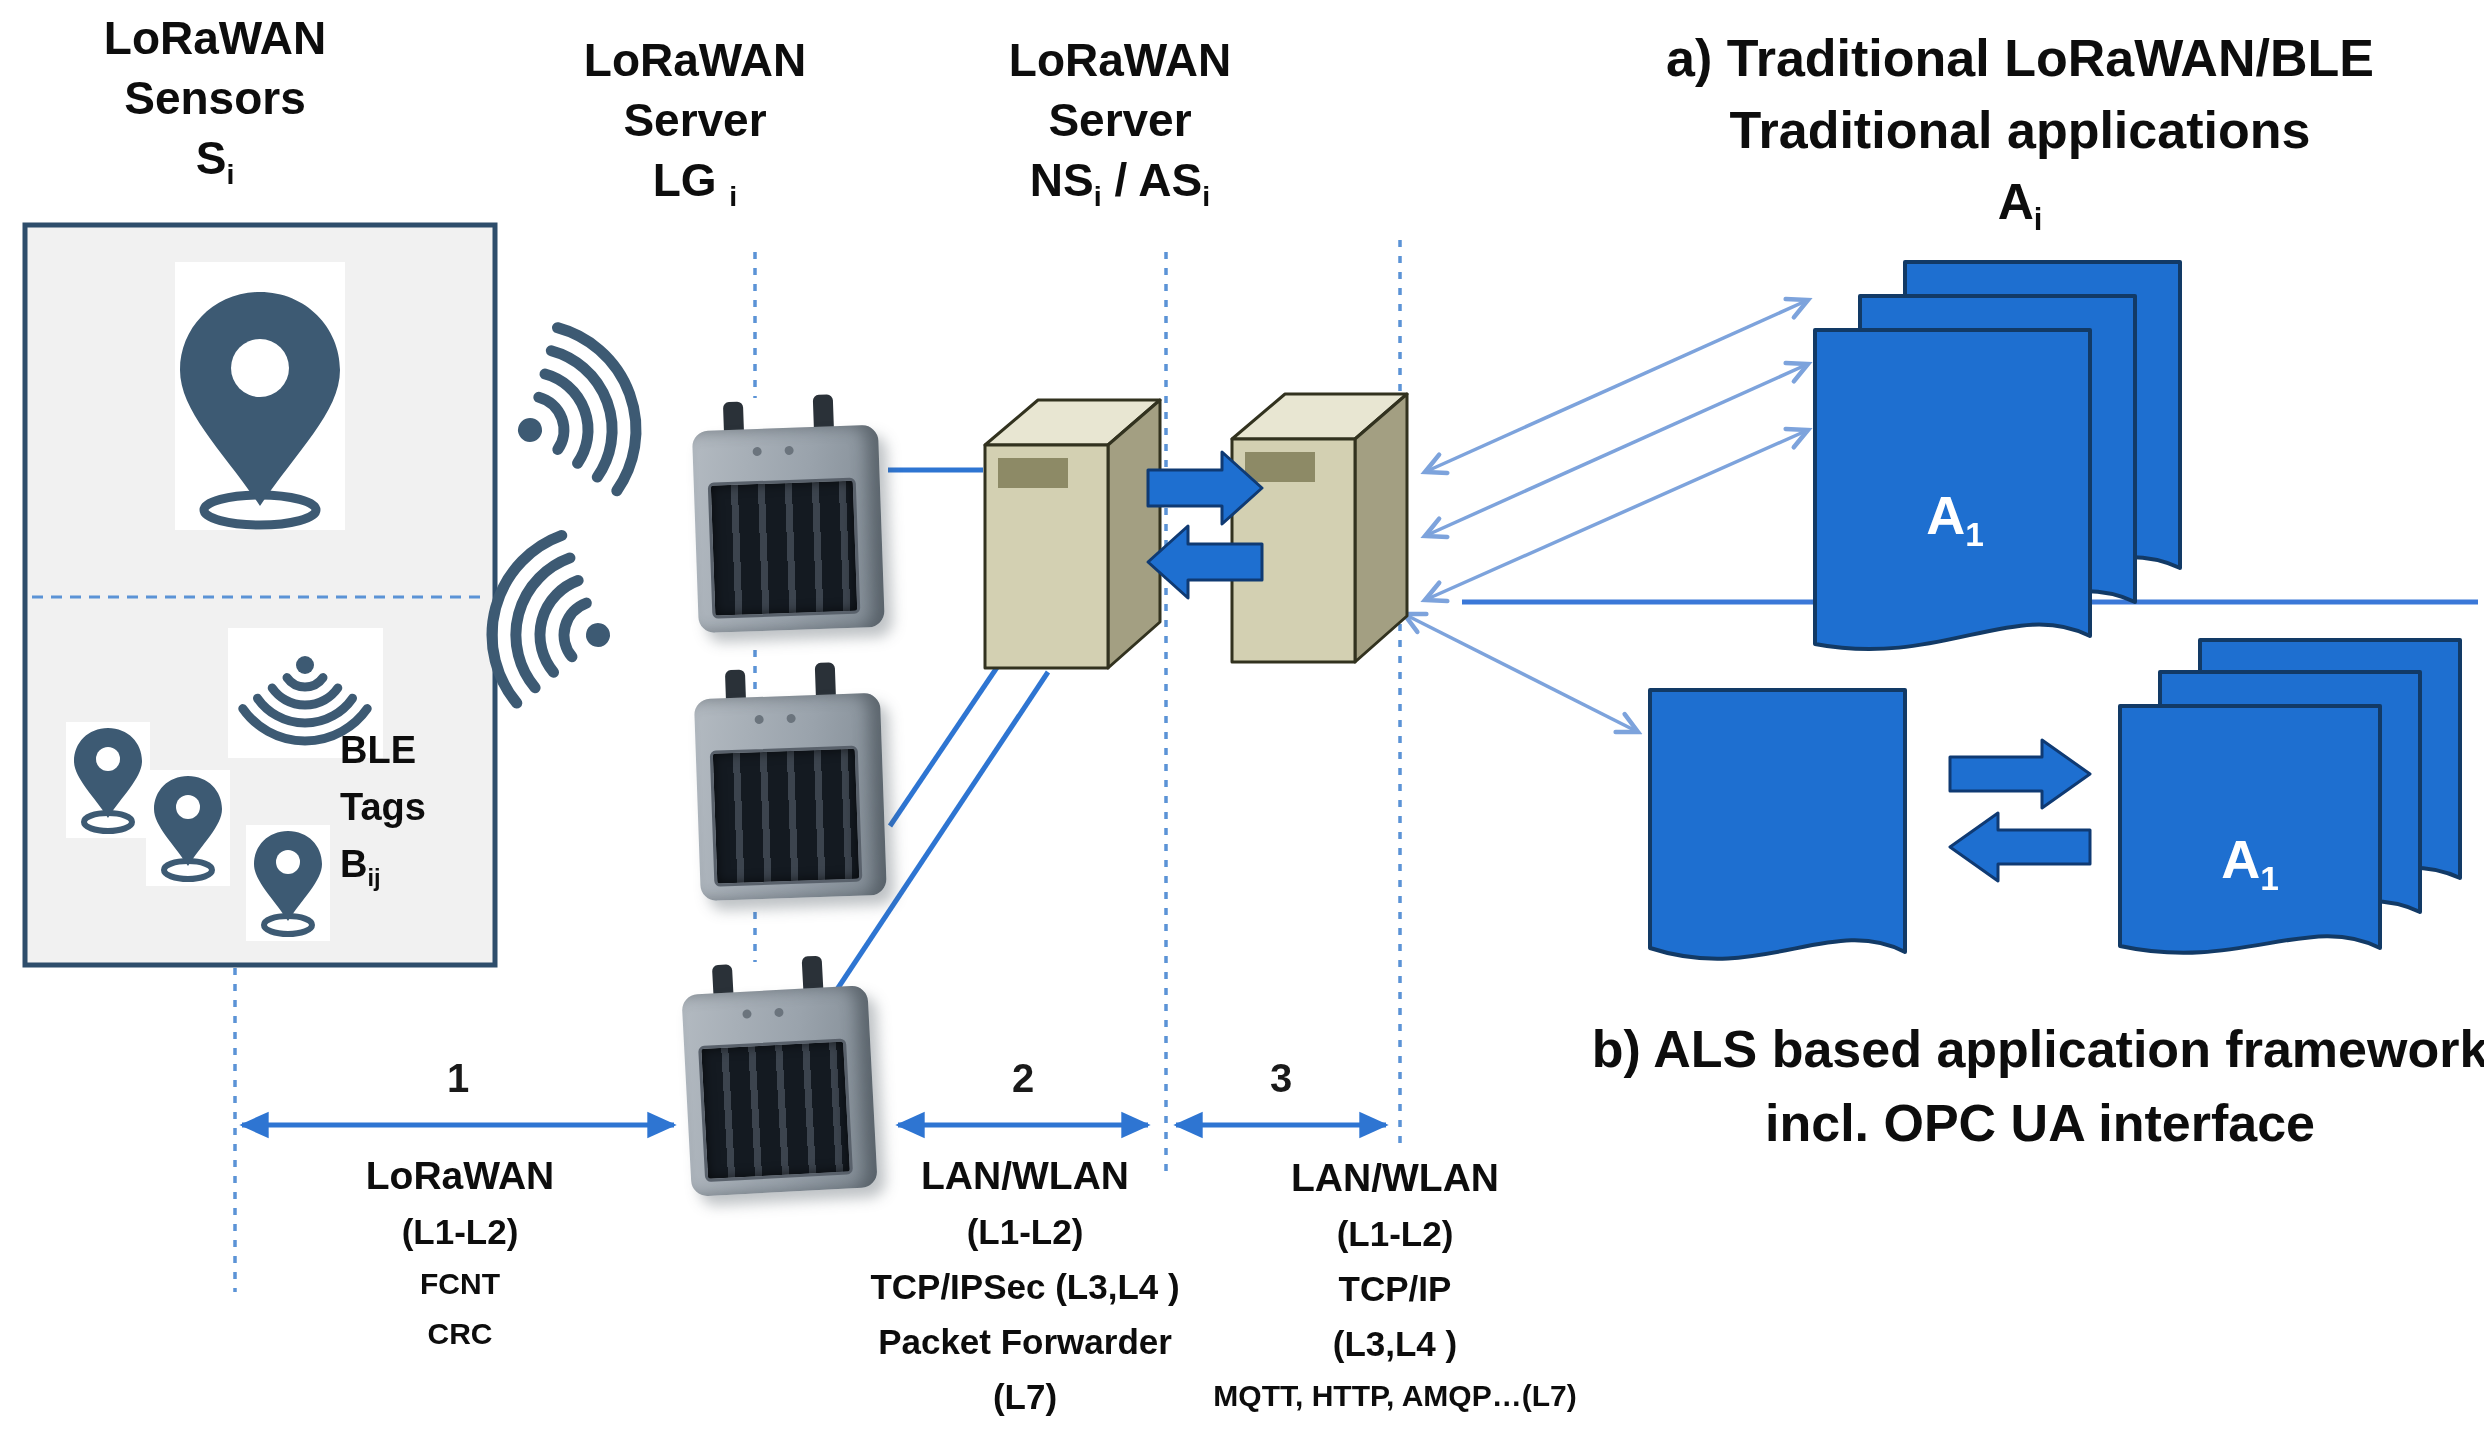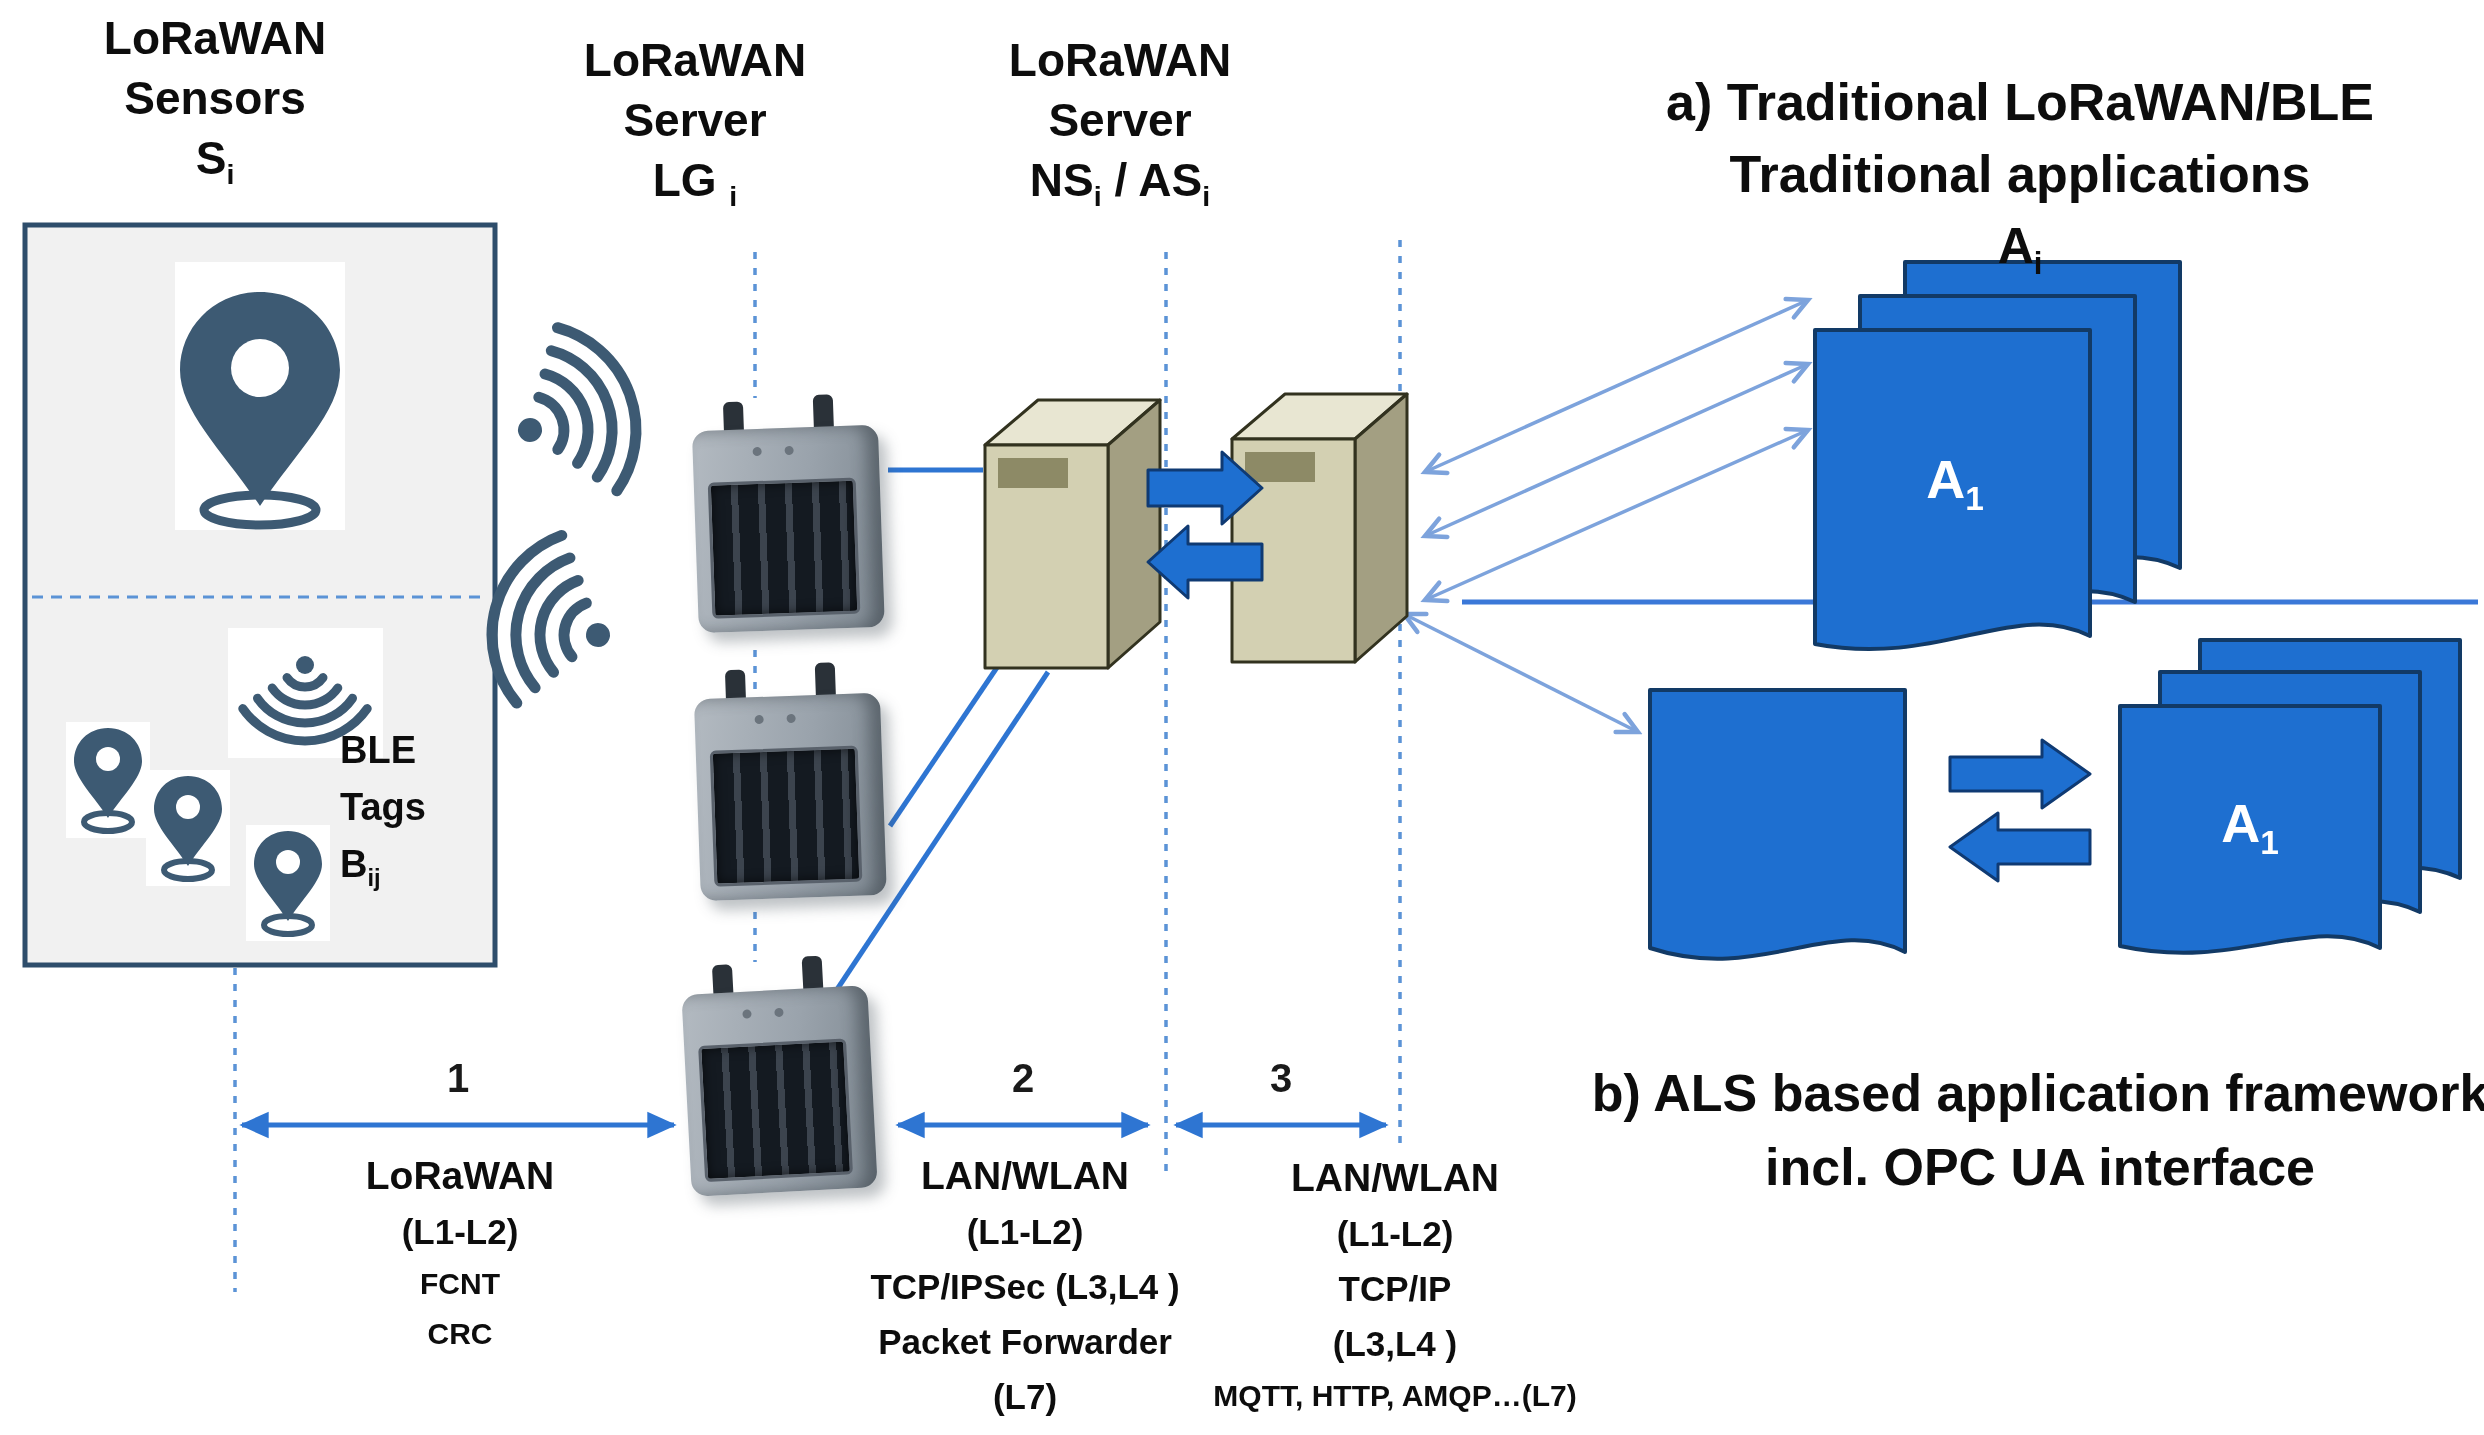--- a/index.html
+++ b/index.html
@@ -8,7 +8,7 @@
   .layer-svg{position:absolute;left:0;top:0;z-index:1;}
   .txt{position:absolute;z-index:3;}
   .col-title{font-size:46px;font-weight:bold;text-align:center;line-height:60px;color:#0d0d0d;}
-  .big-title{font-size:52px;font-weight:bold;text-align:center;line-height:72px;color:#0d0d0d;margin-top:44px;}
+  .big-title{font-size:52px;font-weight:bold;text-align:center;line-height:72px;color:#0d0d0d;}
   sub{font-size:0.62em;line-height:0;}
   .zone-num{font-size:40px;font-weight:bold;text-align:center;color:#1a1a1a;}
   .zone-text{text-align:center;color:#0d0d0d;font-weight:bold;}

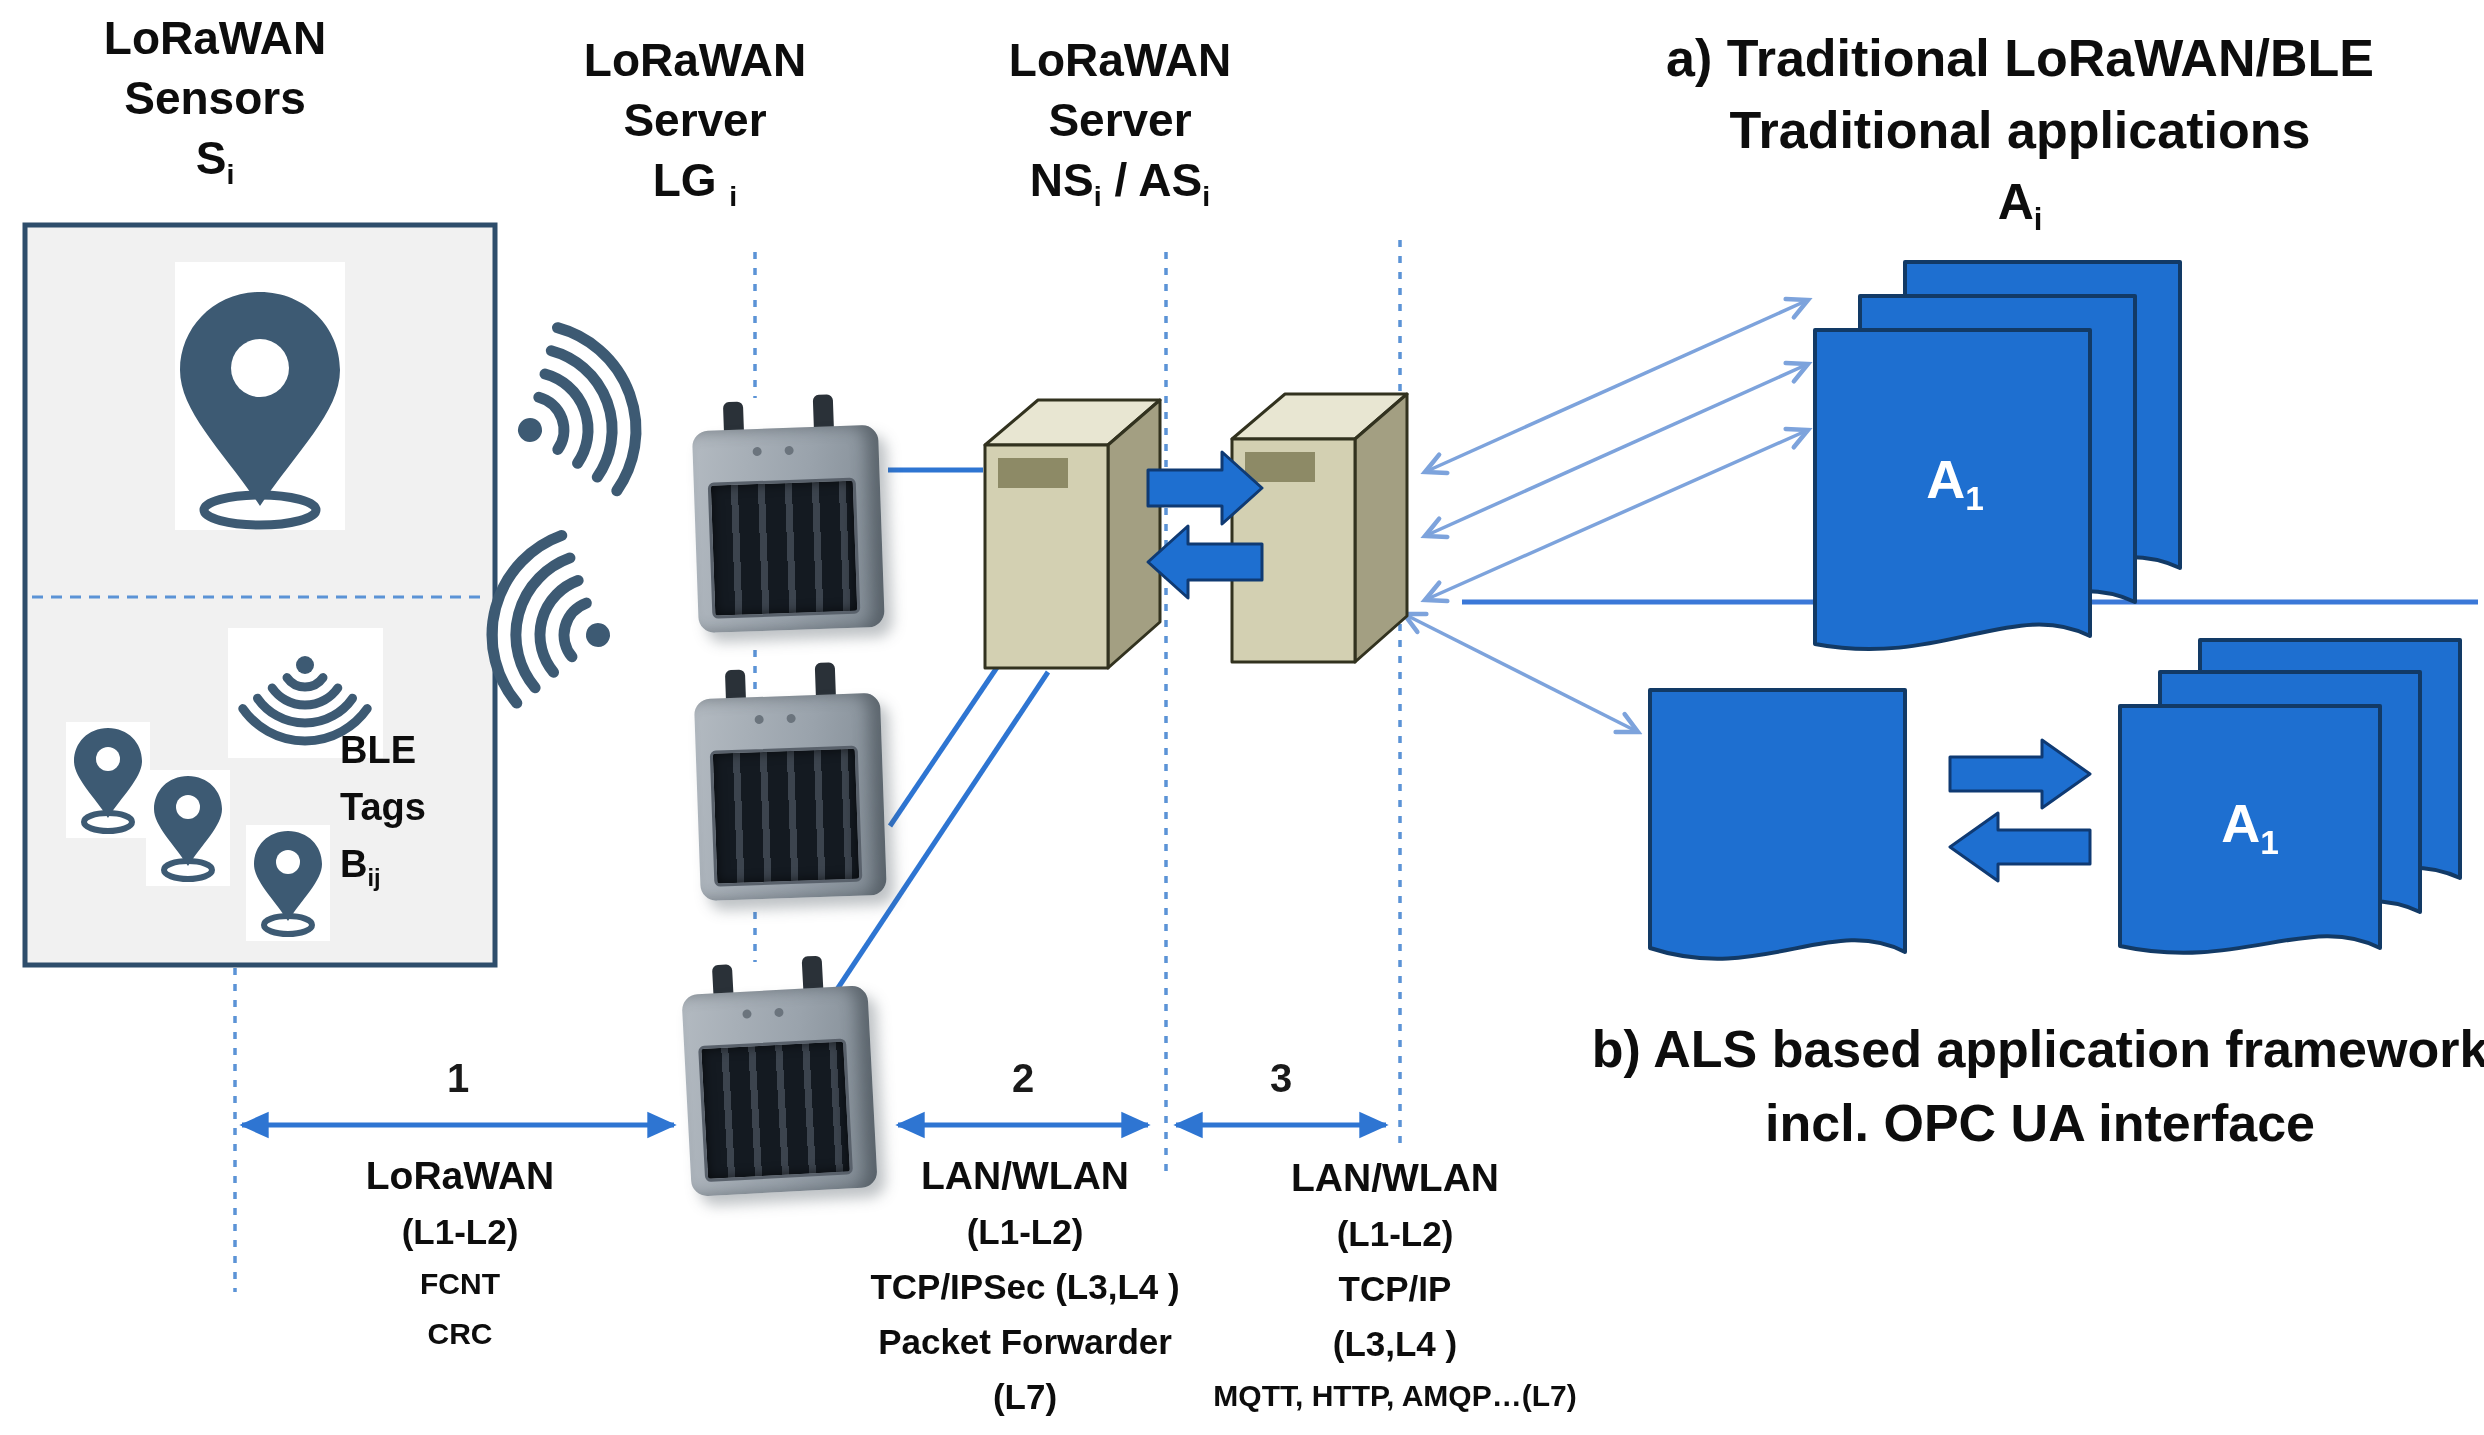--- a/index.html
+++ b/index.html
@@ -16,7 +16,7 @@
   .zl-med{font-size:35px;line-height:55px;}
   .zl-sm{font-size:30px;line-height:50px;}
   .ble-label{font-size:38px;font-weight:bold;text-align:left;line-height:57px;color:#0d0d0d;}
-  .doc-label{position:absolute;z-index:3;color:#fff;font-size:54px;font-weight:bold;text-align:center;}
+  .doc-label{position:absolute;z-index:3;color:#fff;font-size:54px;font-weight:bold;text-align:center;margin-top:36px;}
   
   .gateway{position:absolute;width:186px;height:236px;z-index:2;transform:rotate(var(--rot,-2deg));}
   .gw-ant{position:absolute;top:0;width:20px;height:34px;background:#2a3138;border-radius:6px 6px 2px 2px;}

